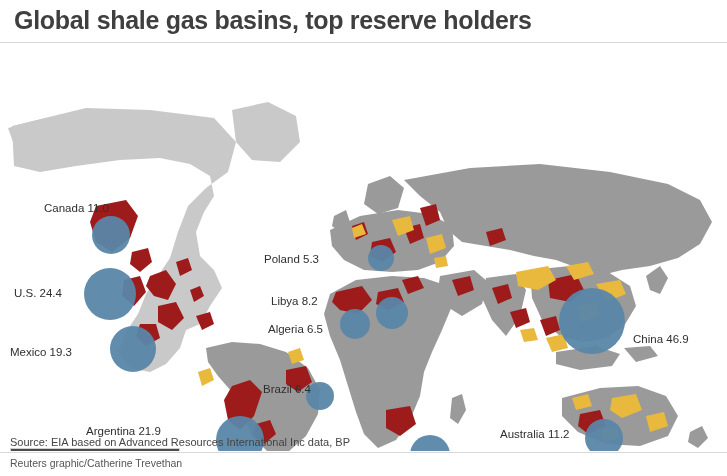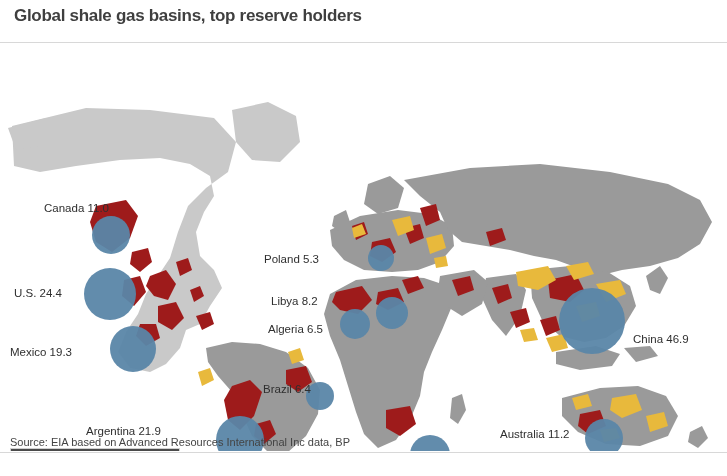--- a/index.html
+++ b/index.html
@@ -14,7 +14,7 @@
   
   .title{
     position:absolute;left:14px;top:6px;
-    font-size:17px;font-weight:bold;color:#3f3f3f;
+    font-size:25px;font-weight:bold;color:#3f3f3f;
     letter-spacing:-0.3px;
     white-space:nowrap;
   }

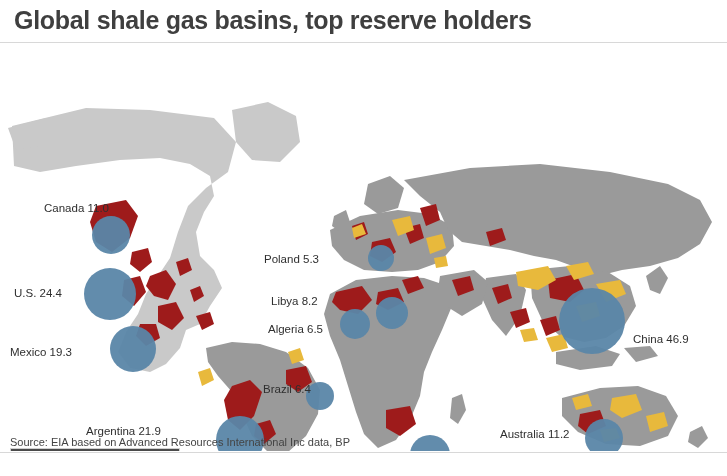--- a/index.html
+++ b/index.html
@@ -226,6 +226,7 @@
 
   <div class="source">Source: EIA based on Advanced Resources International Inc data, BP</div>
   <div class="footrule"></div>
+  <div class="credit">Reuters graphic/Catherine Trevethan</div>
 </div>
 
 </body></html>

